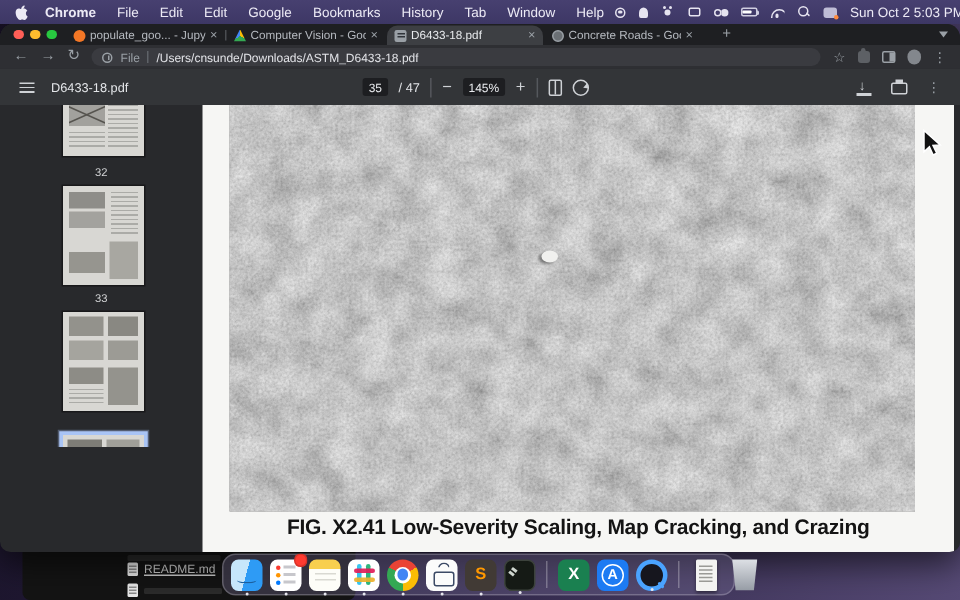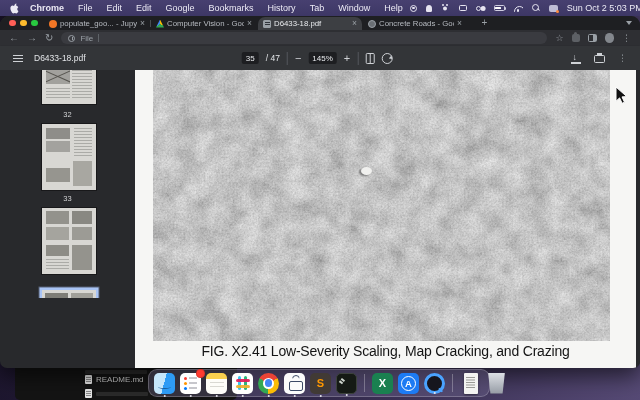--- a/index.html
+++ b/index.html
@@ -283,6 +283,7 @@
         <span class="infoicon"></span>
         <span class="scheme">File</span>
         <span class="pillsep"></span>
+        <span class="urlpath">/Users/cnsunde/Downloads/ASTM_D6433-18.pdf</span>
       </div>
       <span class="tb-right">
         <span class="staricon">☆</span>

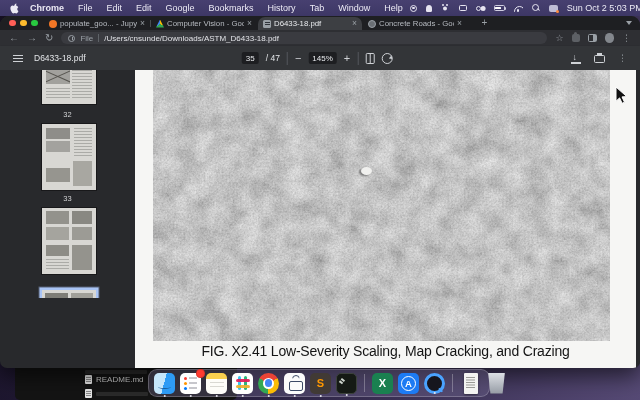--- a/index.html
+++ b/index.html
@@ -133,7 +133,7 @@
   .speck{position:absolute;left:208px;top:97px;width:11px;height:8px;background:#f0f0ee;
     border-radius:50%;box-shadow:-2px 1px 2px rgba(40,40,40,.5);}
   .caption{position:absolute;left:0;top:273px;width:501px;text-align:center;
-    font-weight:400;font-size:14px;color:#141414;letter-spacing:-.2px;white-space:nowrap;}
+    font-weight:700;font-size:14px;color:#141414;letter-spacing:-.2px;white-space:nowrap;}
 
   
   .bgwin{position:absolute;left:15px;top:368px;width:222px;height:32px;background:#141414;

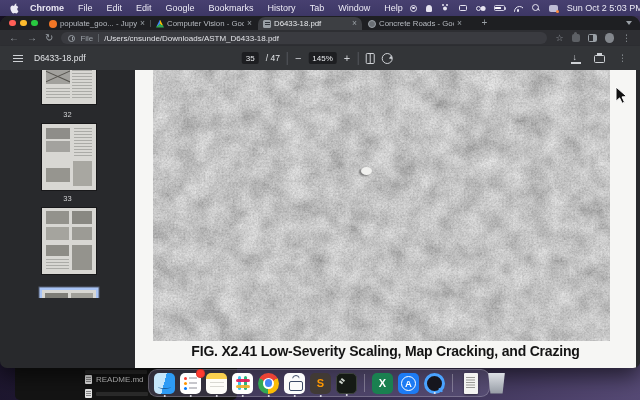--- a/index.html
+++ b/index.html
@@ -232,7 +232,7 @@
 
   <div class="bgwin">
     <div class="bg-partial"></div>
-    <div class="bgrow" style="top:7px;">
+    <div class="bgrow" style="top:7px;text-decoration:underline;">
       <span class="fileicon"></span>
       <span>README.md</span>
     </div>

